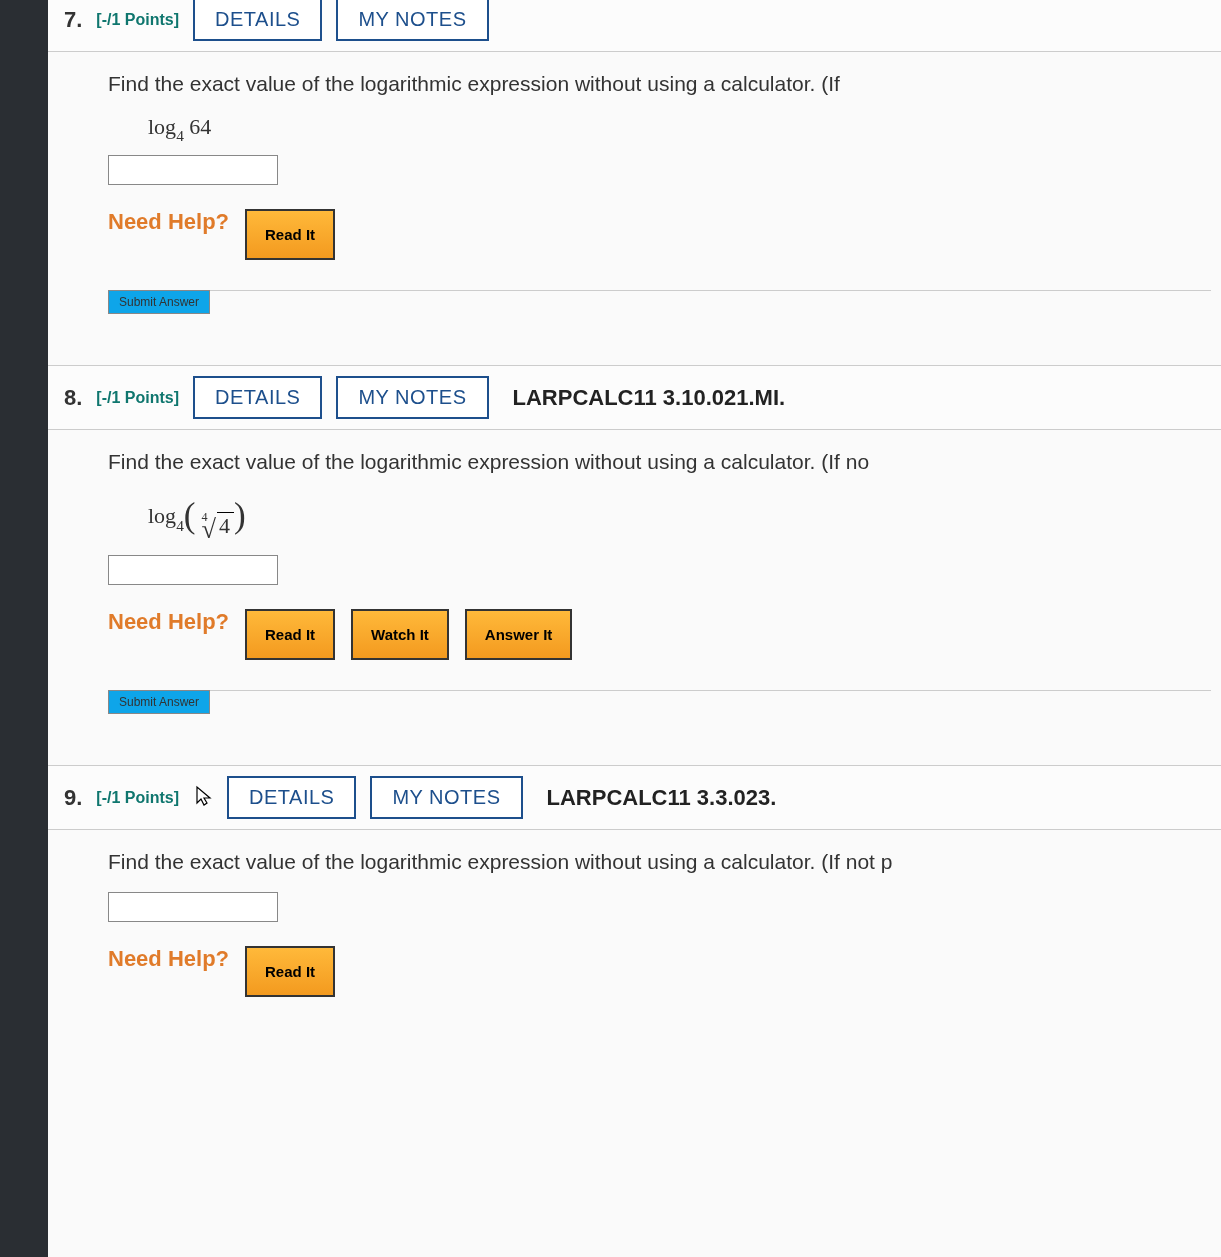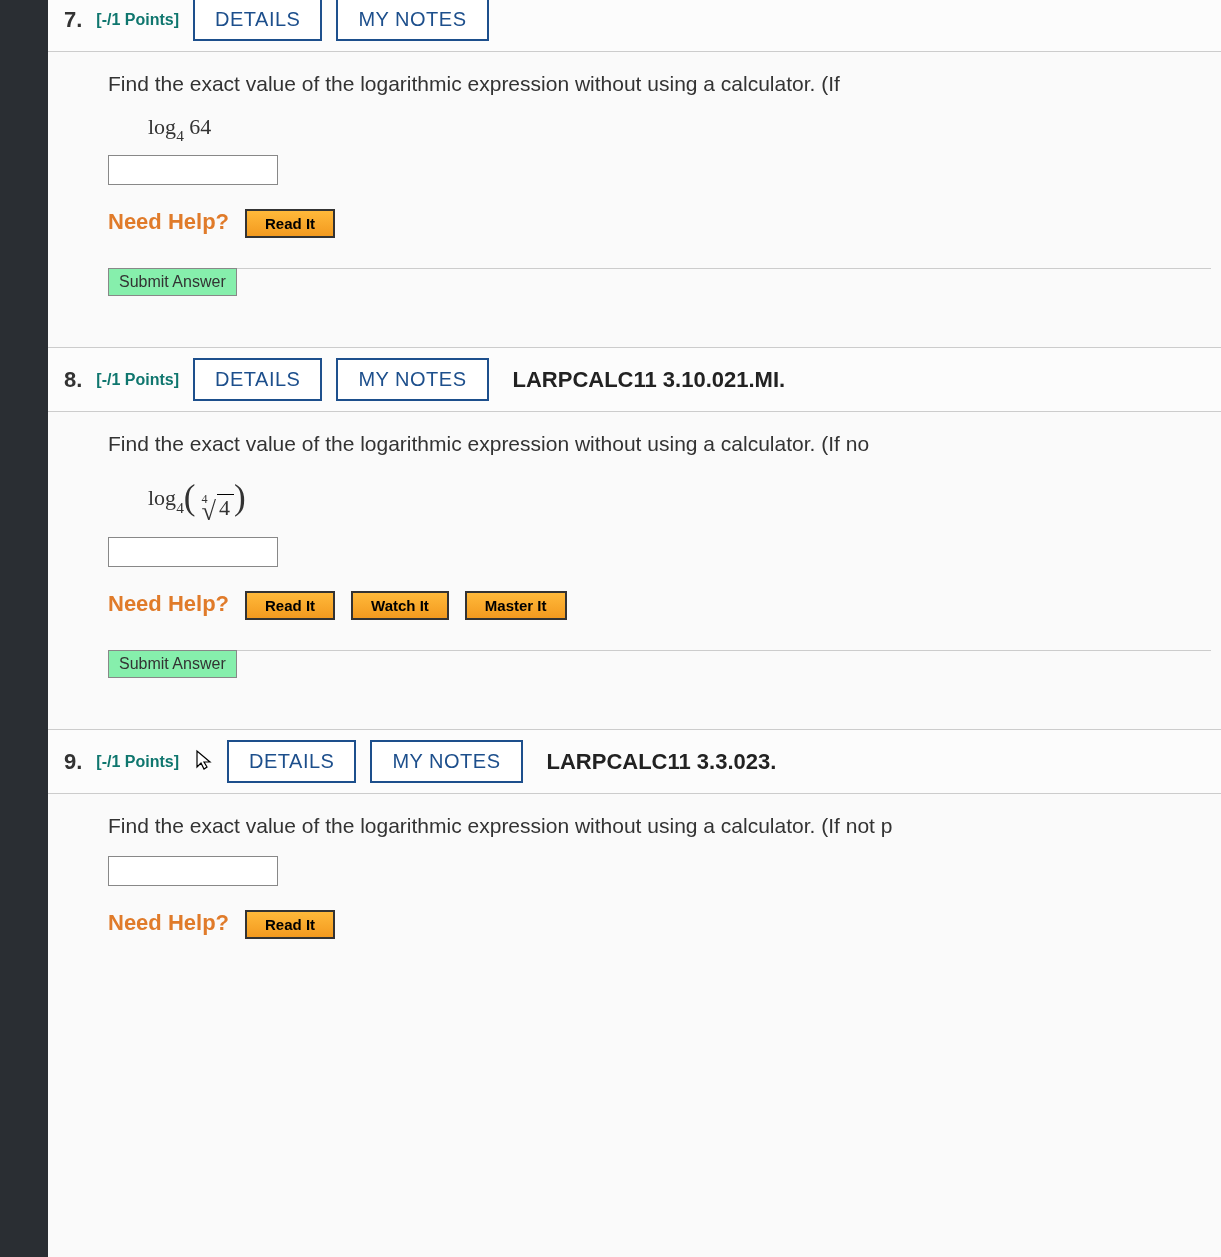--- a/index.html
+++ b/index.html
@@ -105,7 +105,7 @@
     color: #000;
     font-weight: bold;
     font-size: 15px;
-    padding: 4px 18px;
+    padding: 15px 18px;
     cursor: pointer;
     white-space: nowrap;
   }

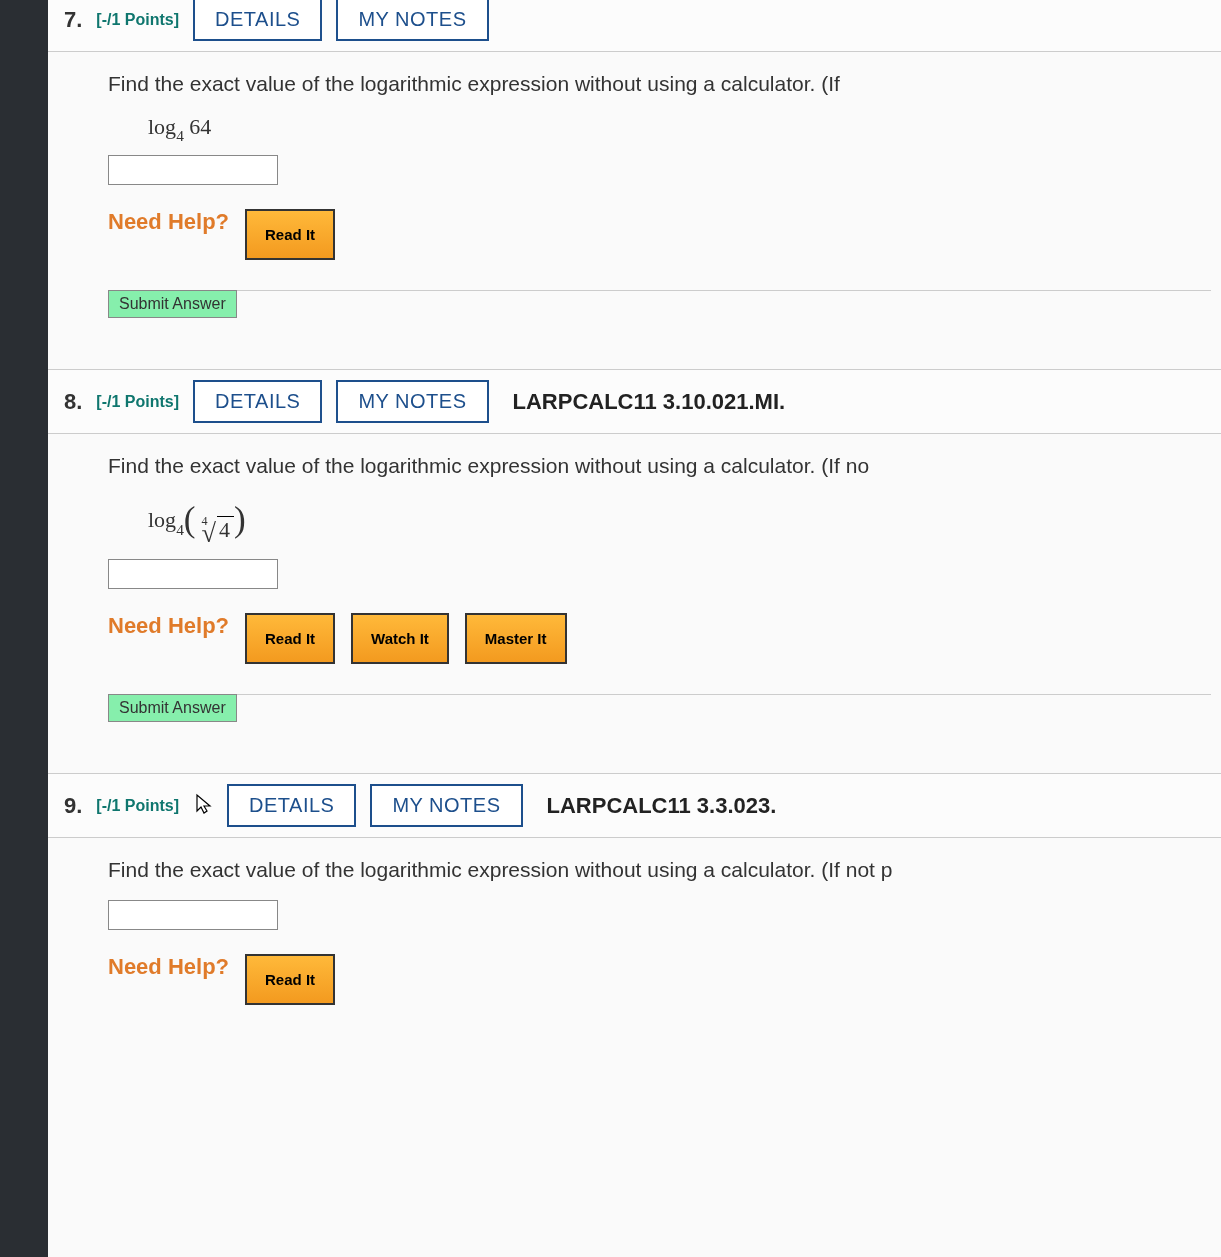--- a/index.html
+++ b/index.html
@@ -115,10 +115,10 @@
     margin-top: 10px;
   }
   .submit-btn {
-    background: #86efac;
+    background: #0ea5e9;
     border: 1px solid #888;
     color: #333;
-    font-size: 16px;
+    font-size: 12px;
     padding: 4px 10px;
     cursor: pointer;
     margin: 0;

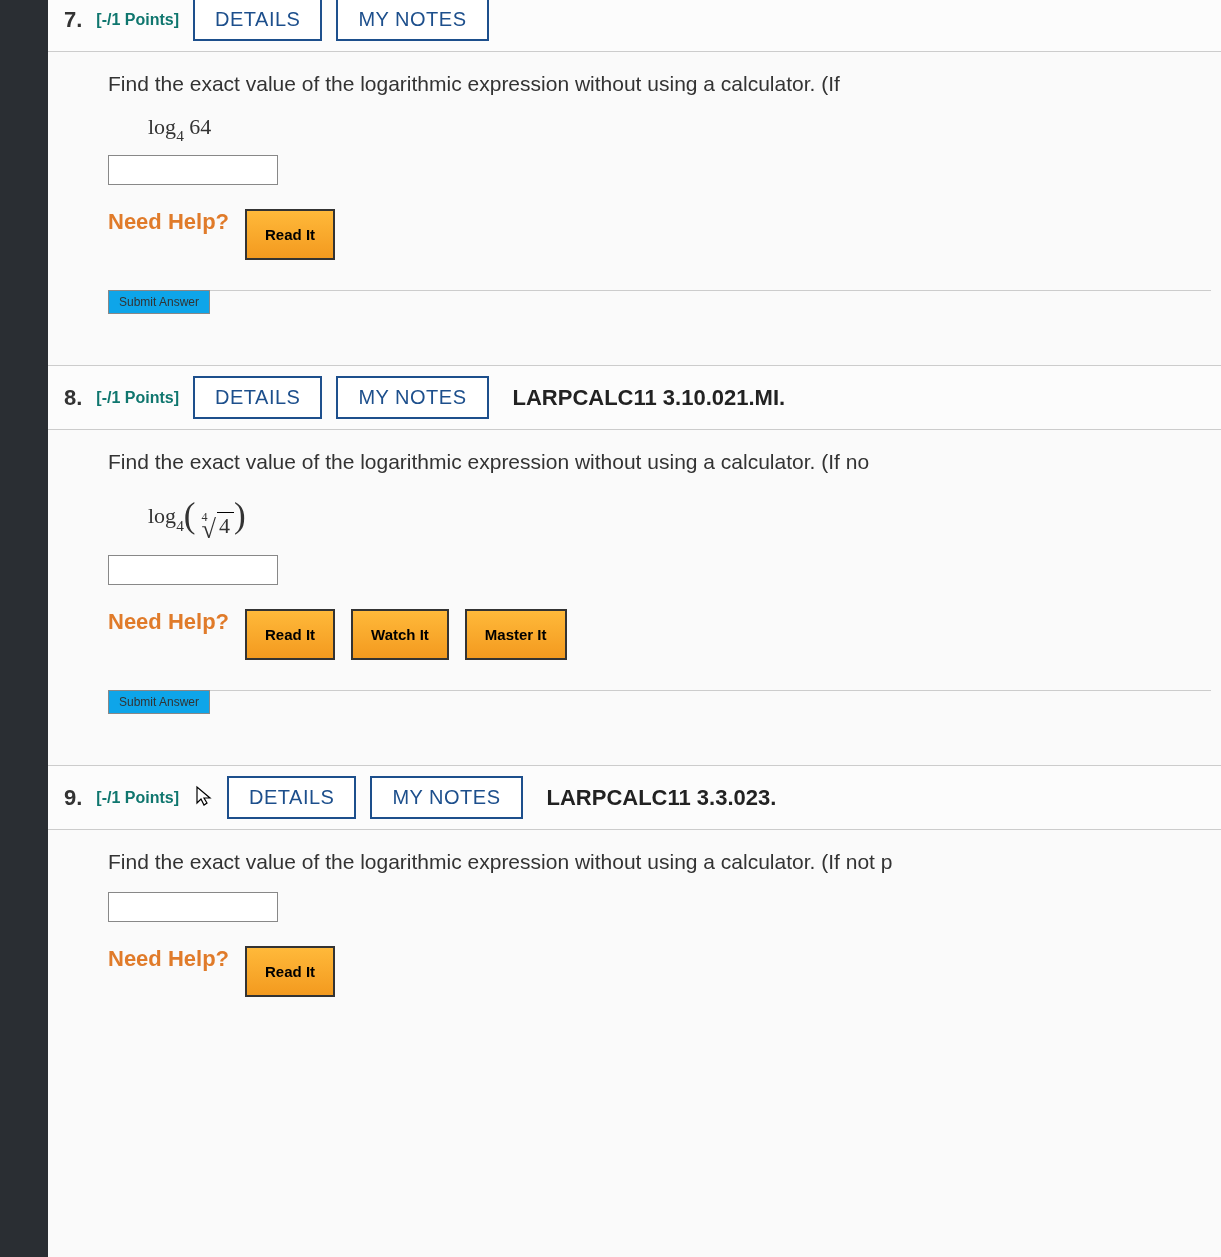--- a/index.html
+++ b/index.html
@@ -208,7 +208,7 @@
         <span class="need-help-label">Need Help?</span>
         <button class="help-btn">Read It</button>
         <button class="help-btn">Watch It</button>
-        <button class="help-btn">Master It</button>
+        <button class="help-btn">Answer It</button>
       </div>
       <div class="submit-row">
         <button class="submit-btn">Submit Answer</button>

